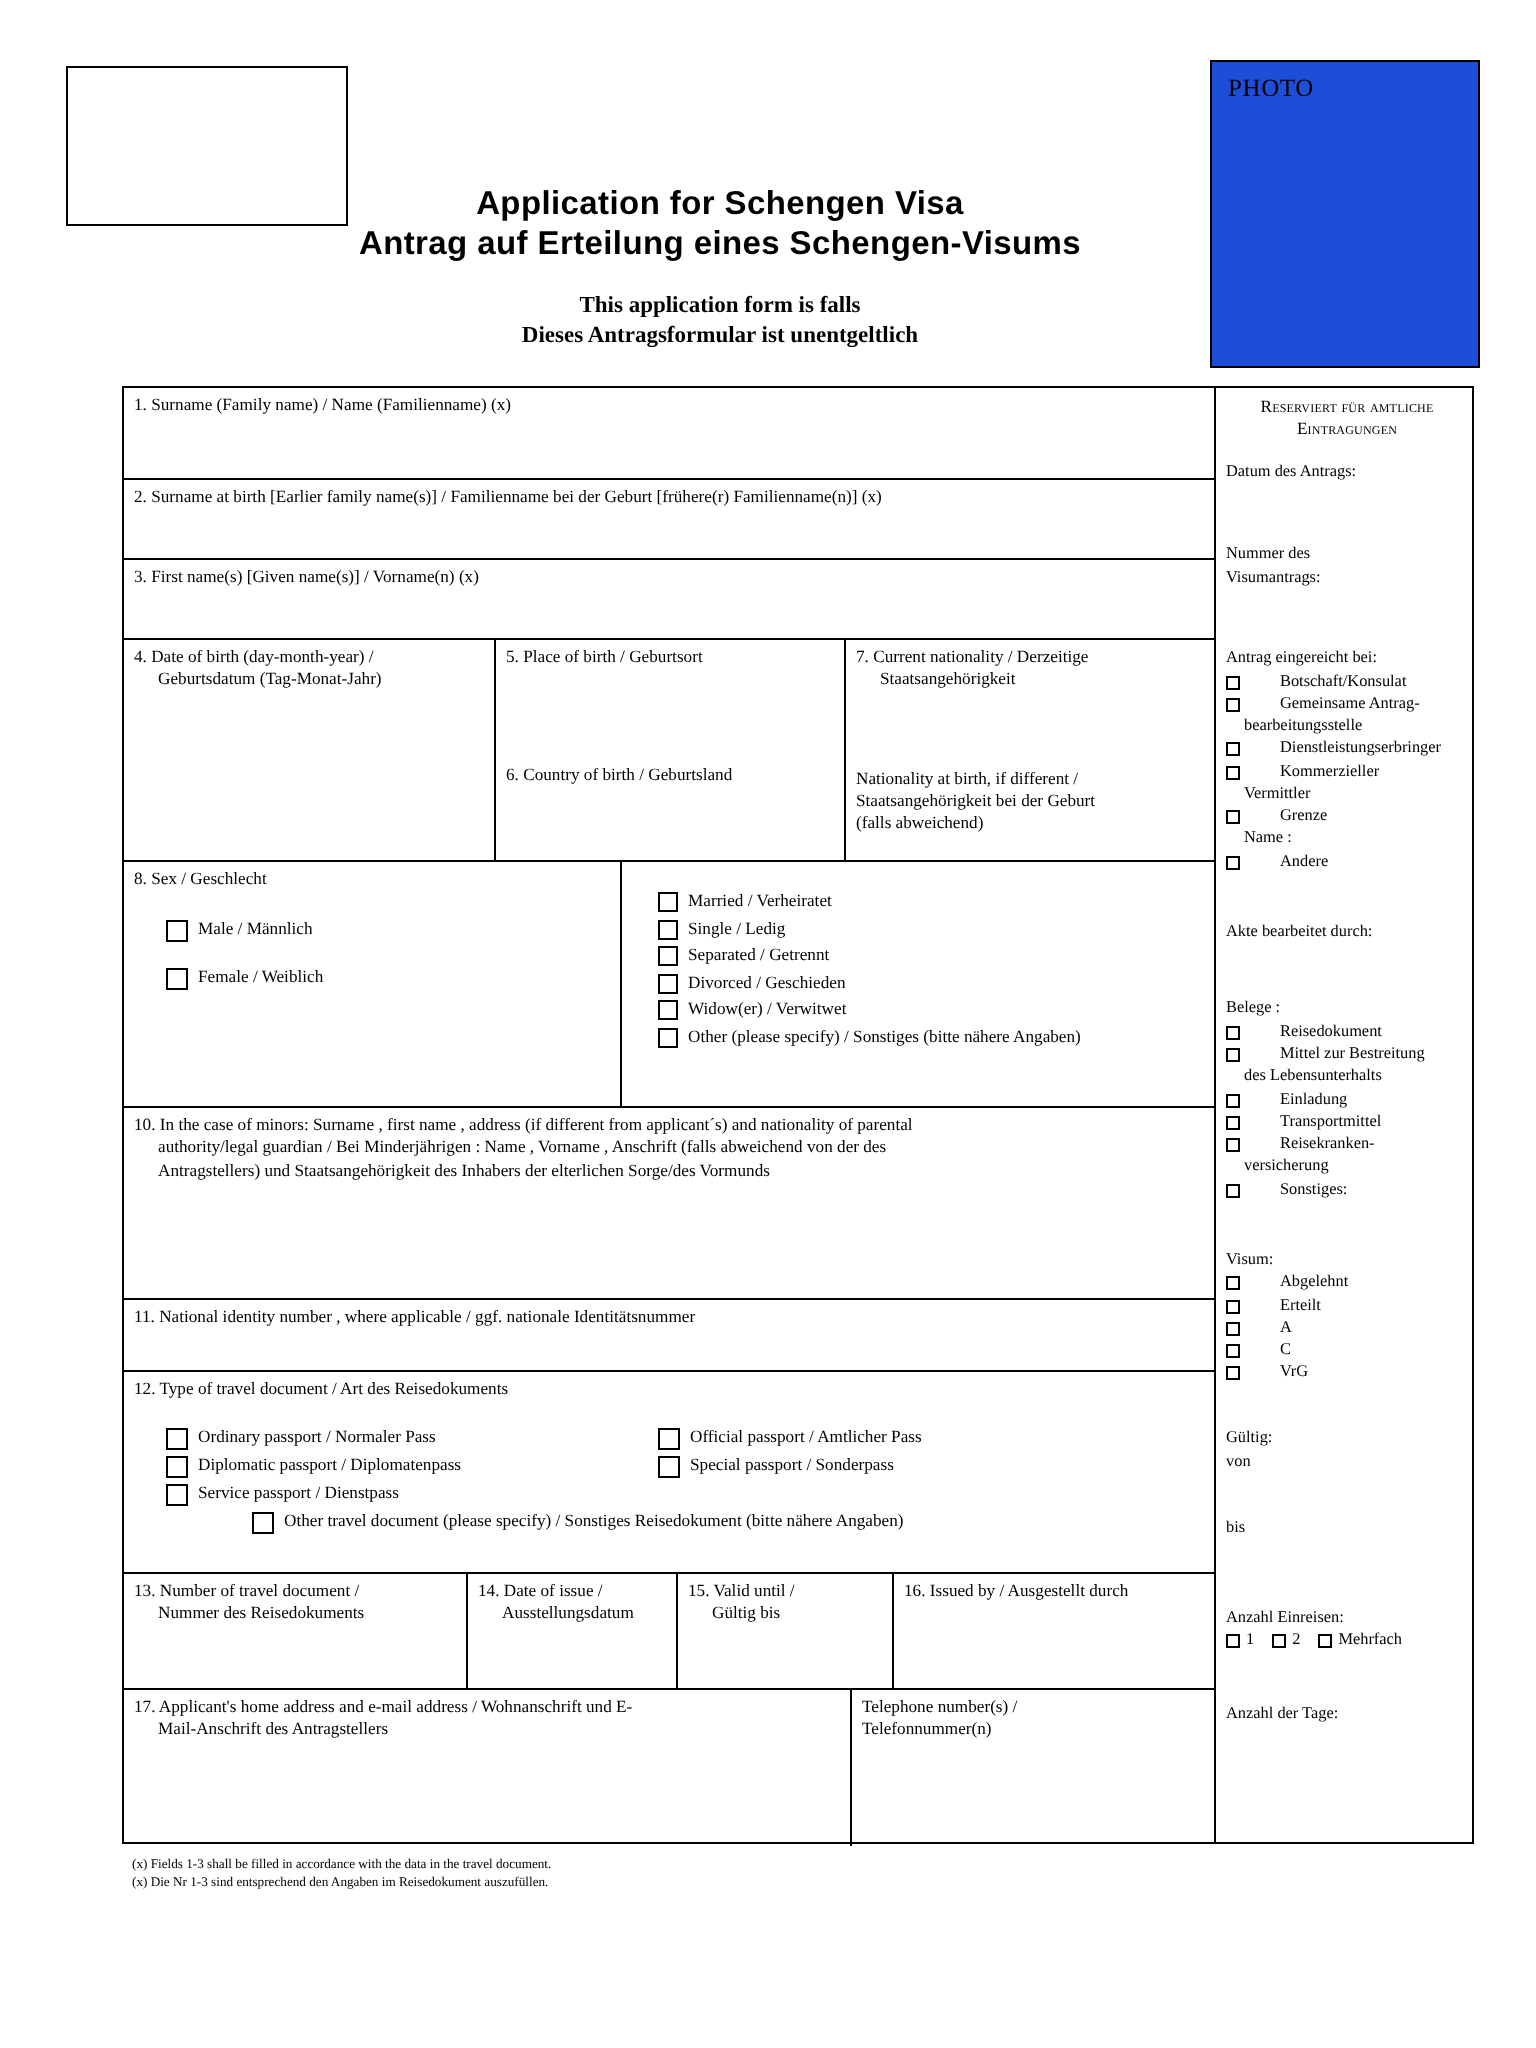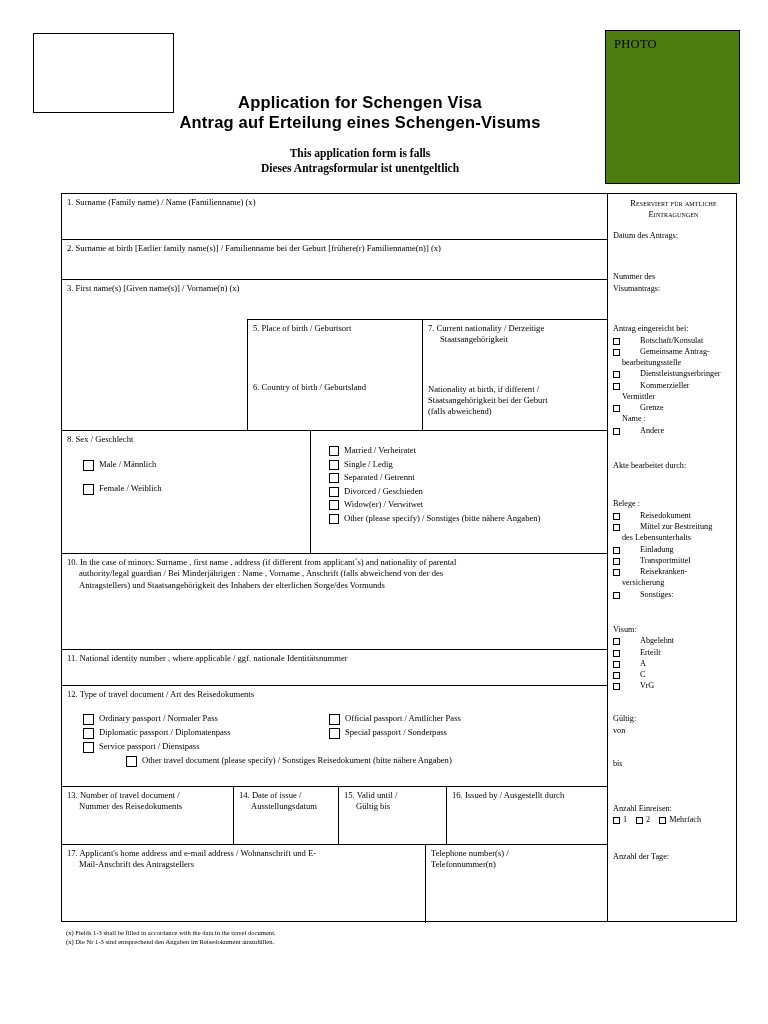--- a/index.html
+++ b/index.html
@@ -36,7 +36,7 @@
     left: 605px; top: 30px;
     width: 133px; height: 152px;
     border: 1.5px solid #000;
-    background: #4d7c0f;
+    background: #1d4ed8;
   }
   .photo-label {
     font-family: "Liberation Serif", serif;

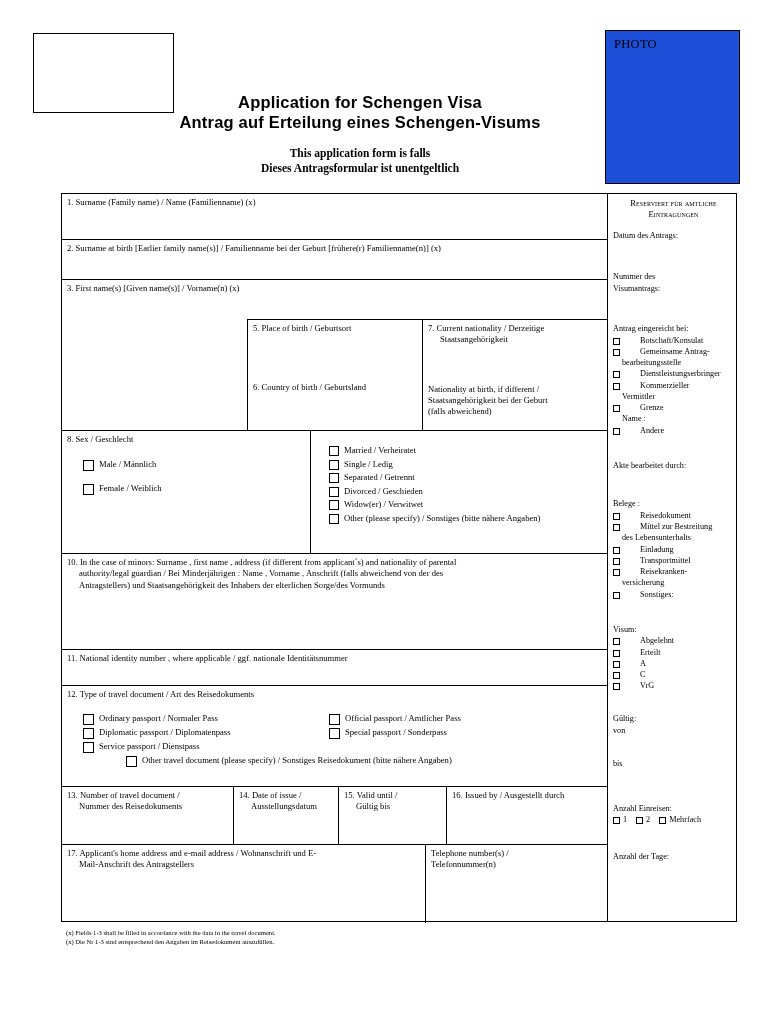--- a/index.html
+++ b/index.html
@@ -207,6 +207,10 @@
       <span class="lbl">3. First name(s) [Given name(s)] / Vorname(n) (x)</span>
     </div>
 
+    <div class="cell bt" style="left:0; top:125px; width:185px; height:111px;">
+      <span class="lbl">4. Date of birth (day-month-year) /</span>
+      <span class="indent">Geburtsdatum (Tag-Monat-Jahr)</span>
+    </div>
 
     <div class="cell bt bl" style="left:185px; top:125px; width:175px; height:60px;">
       <span class="lbl">5. Place of birth / Geburtsort</span>

